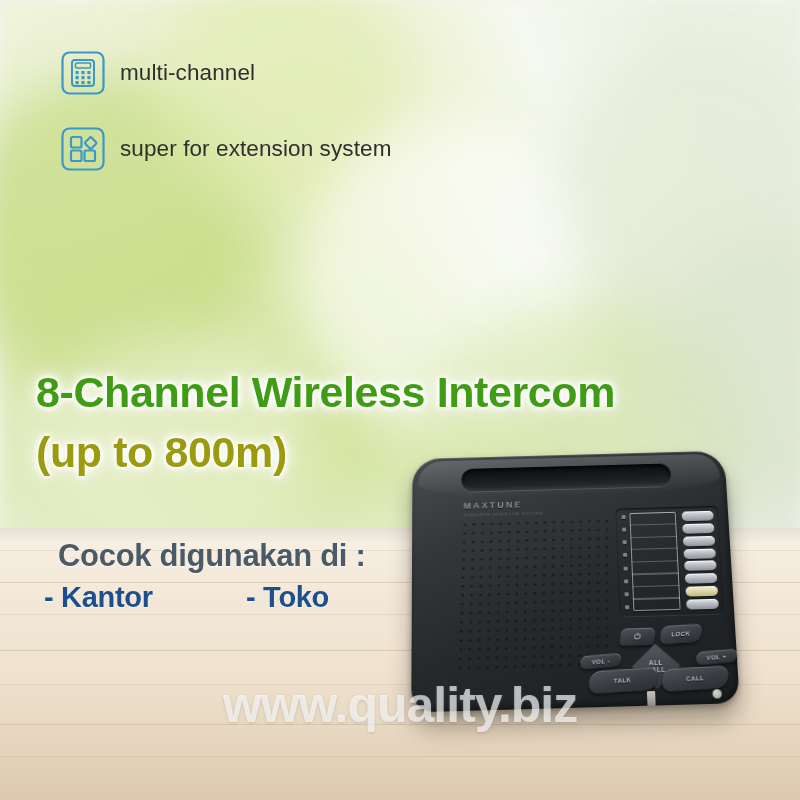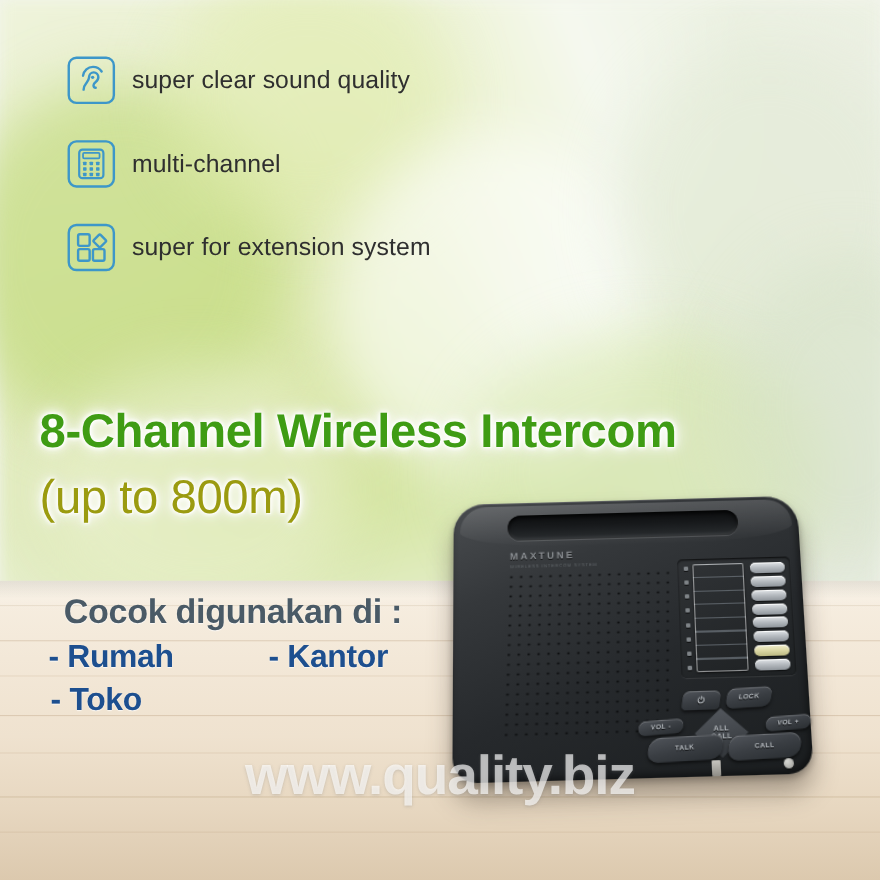--- a/index.html
+++ b/index.html
@@ -250,17 +250,6 @@
 
 <div class="features">
 
-  <div class="feature">
-    <span class="feat-icon">
-      <svg viewBox="0 0 46 46">
-        <rect x="2.5" y="2.5" width="41" height="41" rx="7" fill="none" stroke="#3d97c9" stroke-width="2.2"></rect>
-        <path d="M16 31.5c0-3 1.2-4.4 2.6-6.1 1.4-1.7 2.4-3 2.4-5.4a4.2 4.2 0 0 1 8.4 0c0 2.6-1.1 3.6-2.4 4.5-1.1.8-2 1.5-2 3.1 0 1.4.9 2.2 2 2.2" fill="none" stroke="#3d97c9" stroke-width="2.2" stroke-linecap="round"></path>
-        <path d="M15.5 18.8c.7-4.6 4.4-8 9-8 3.3 0 6.2 1.6 7.9 4.2" fill="none" stroke="#3d97c9" stroke-width="2.2" stroke-linecap="round"></path>
-        <circle cx="24.2" cy="20.3" r="1.5" fill="#3d97c9"></circle>
-      </svg>
-    </span>
-    <span class="feat-text">super clear sound quality</span>
-  </div>
 
 
   <div class="feature">

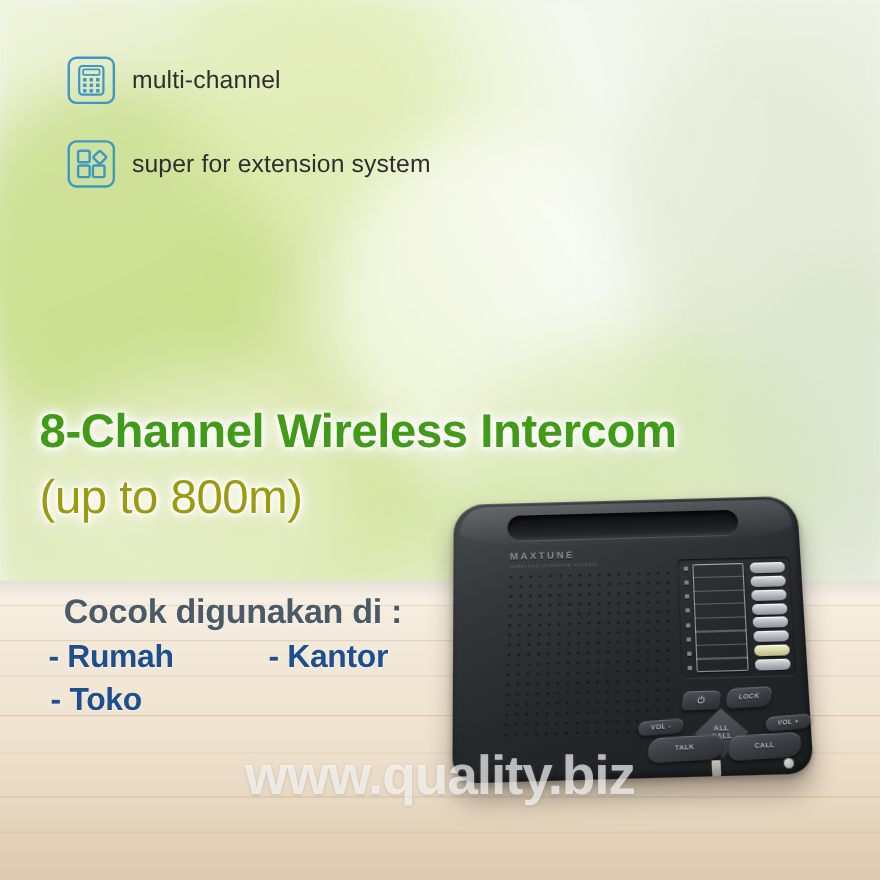--- a/index.html
+++ b/index.html
@@ -72,7 +72,7 @@
   }
   .hl-2 {
     margin-top:11px;
-    font-size:43px; font-weight:normal; color:#9b9b10; letter-spacing:-.4px;
+    font-size:43px; font-weight:bold; color:#9b9b10; letter-spacing:-.4px;
     white-space:nowrap;
     text-shadow:
       0 0 5px #fff, 0 0 5px #fff, 0 0 9px #fff,

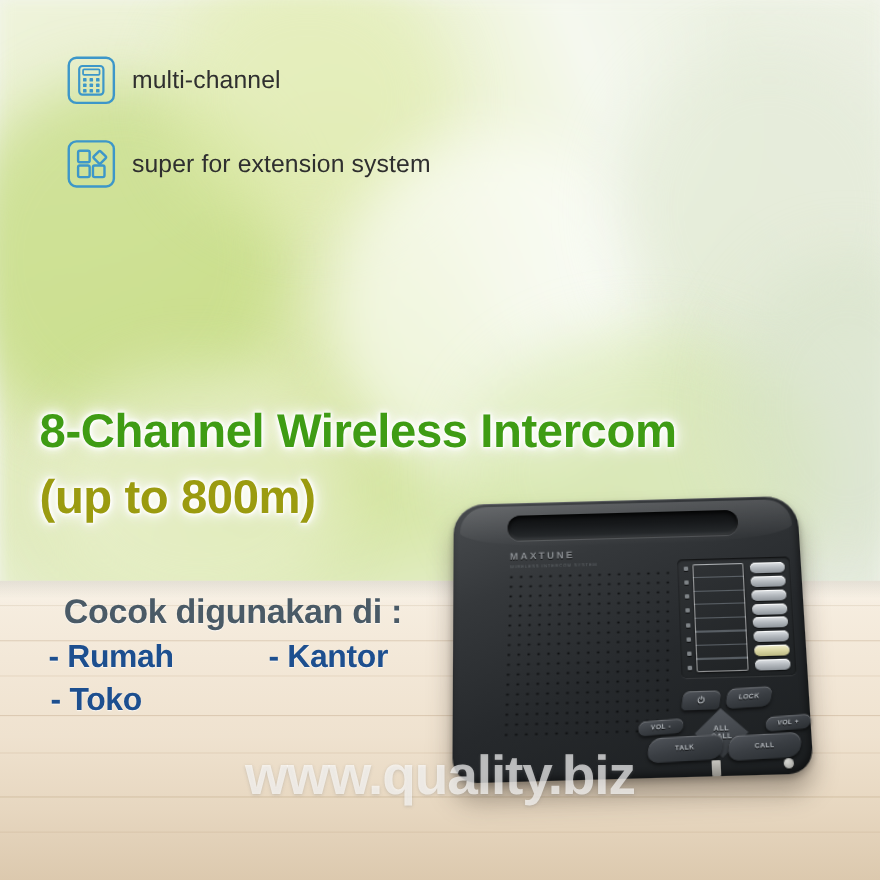--- a/index.html
+++ b/index.html
@@ -297,7 +297,6 @@
 <div class="usage">
   <div class="usage-title">Cocok digunakan di :</div>
   <div class="usage-grid">
-    <div class="usage-item">- Rumah</div>
     <div class="usage-item">- Kantor</div>
     <div class="usage-item col2">- Toko</div>
   </div>

